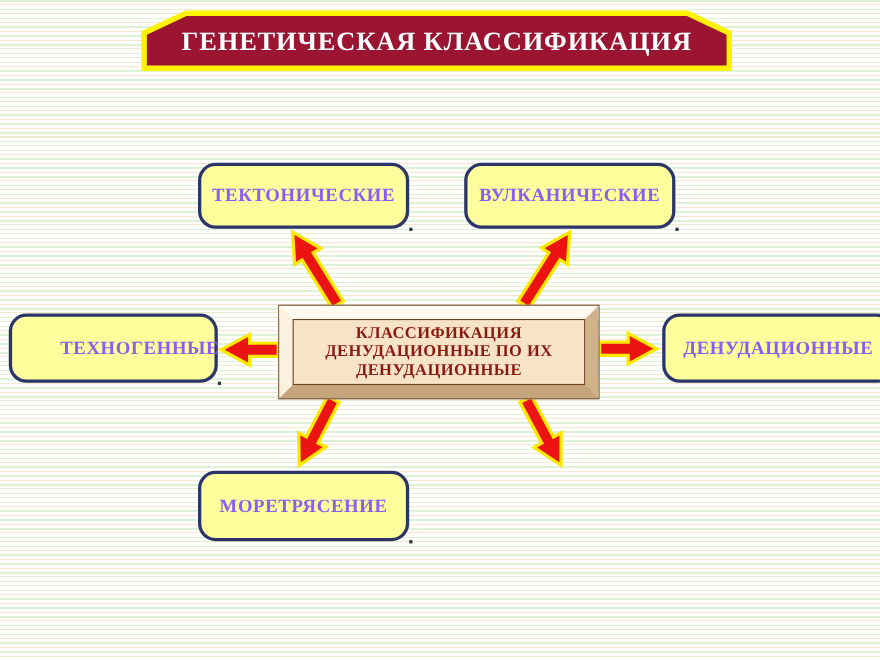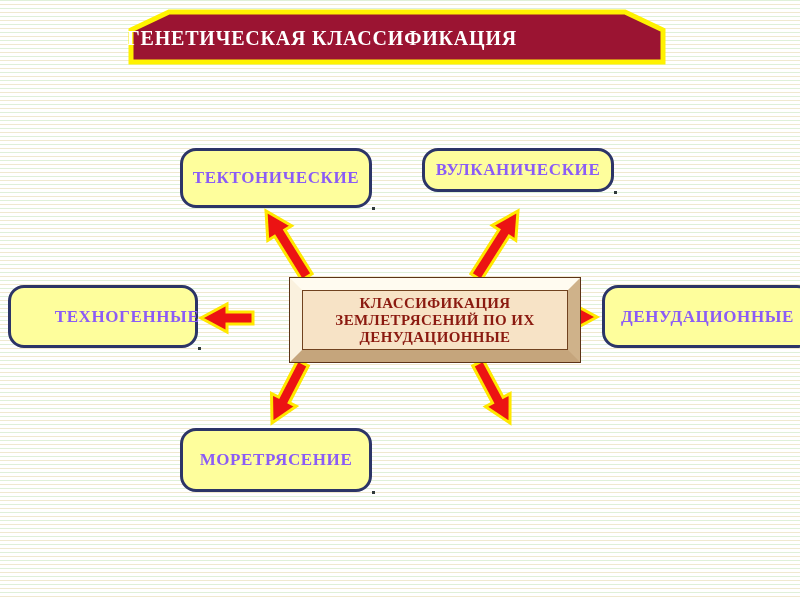--- a/index.html
+++ b/index.html
@@ -18,8 +18,8 @@
   .banner-wrap svg { position:absolute; left:0; top:0; }
   .banner-text {
     position:absolute; left:0; top:3px; width:540px; height:55px;
-    display:flex; flex-direction:column; align-items:flex-start; justify-content:center;
-    color:#FFFFFF; font-weight:bold; font-size:20px; line-height:23px;
+    display:flex; flex-direction:column; align-items:center; justify-content:center;
+    color:#FFFFFF; font-weight:bold; font-size:24px; line-height:23px;
     letter-spacing:0.8px; text-align:center; white-space:nowrap;
   }
   

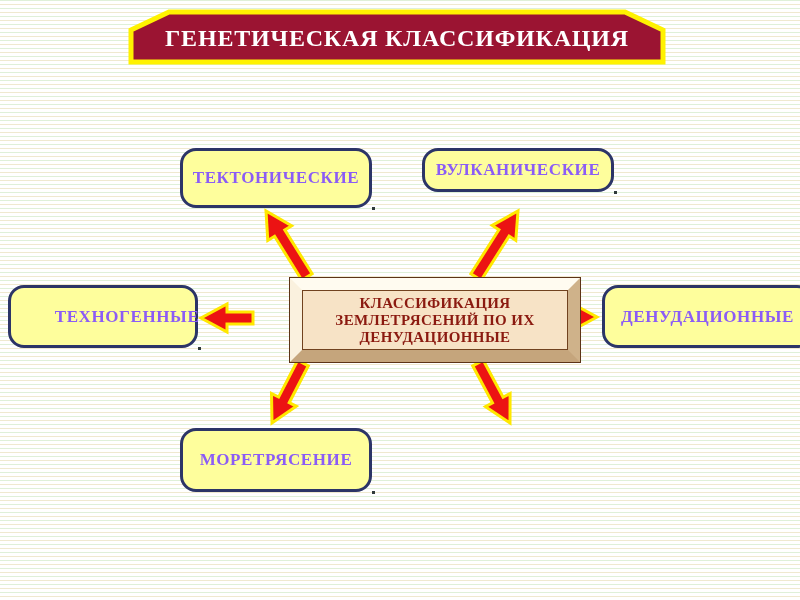--- a/index.html
+++ b/index.html
@@ -52,7 +52,7 @@
     background:#303A3A;
   }
   .n-tectonic     { left:180px; top:148px; width:192px; height:60px; }
-  .n-volcanic     { left:422px; top:148px; width:192px; height:44px; }
+  .n-volcanic     { left:422px; top:148px; width:192px; height:60px; }
   .n-technogenic  { left:8px;   top:285px; width:190px; height:63px;padding-left:48px; }
   .n-denudational { left:602px; top:285px; width:211px; height:63px; }
   .n-seaquake     { left:180px; top:428px; width:192px; height:64px; }

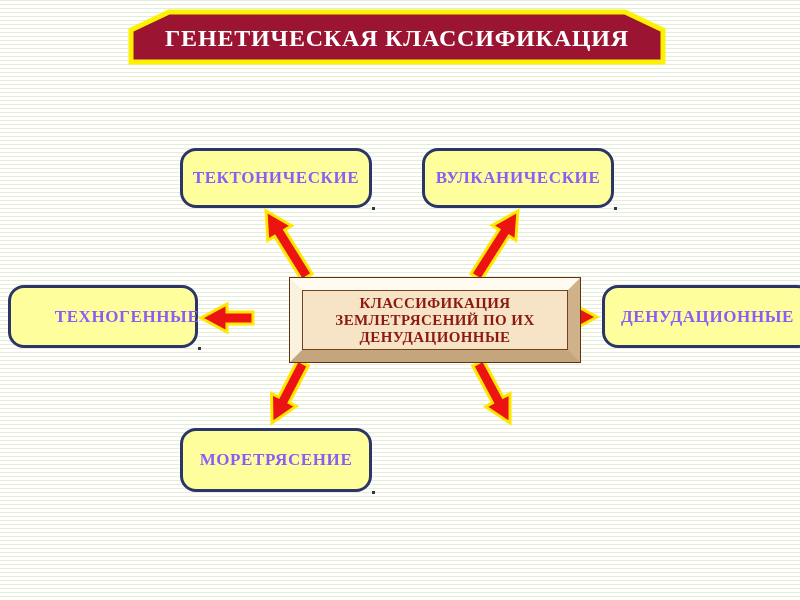--- a/index.html
+++ b/index.html
@@ -25,7 +25,7 @@
   
   .center-box {
     position:absolute; left:253px; top:277px; width:292px; height:86px;
-    box-sizing:border-box; border:1px solid #5C3317; background:#FBF3E2;margin-left:36px;
+    box-sizing:border-box; border:1px solid #5C3317; background:#FBF3E2;
   }
   .center-frame {
     position:absolute; inset:0; box-sizing:border-box;

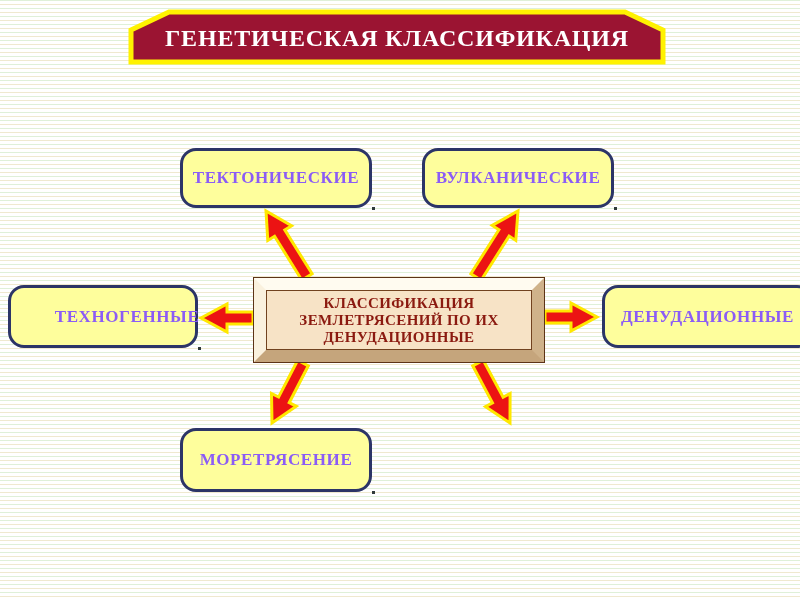--- a/index.html
+++ b/index.html
@@ -88,7 +88,7 @@
     <div class="center-frame"></div>
     <div class="center-panel">
       <span>КЛАССИФИКАЦИЯ</span>
-      <span>ЗЕМЛЕТРЯСЕНИЙ ПО ИХ</span>
+      <span>ДЕНУДАЦИОННЫЕ ПО ИХ</span>
       <span>ДЕНУДАЦИОННЫЕ</span>
     </div>
   </div>

